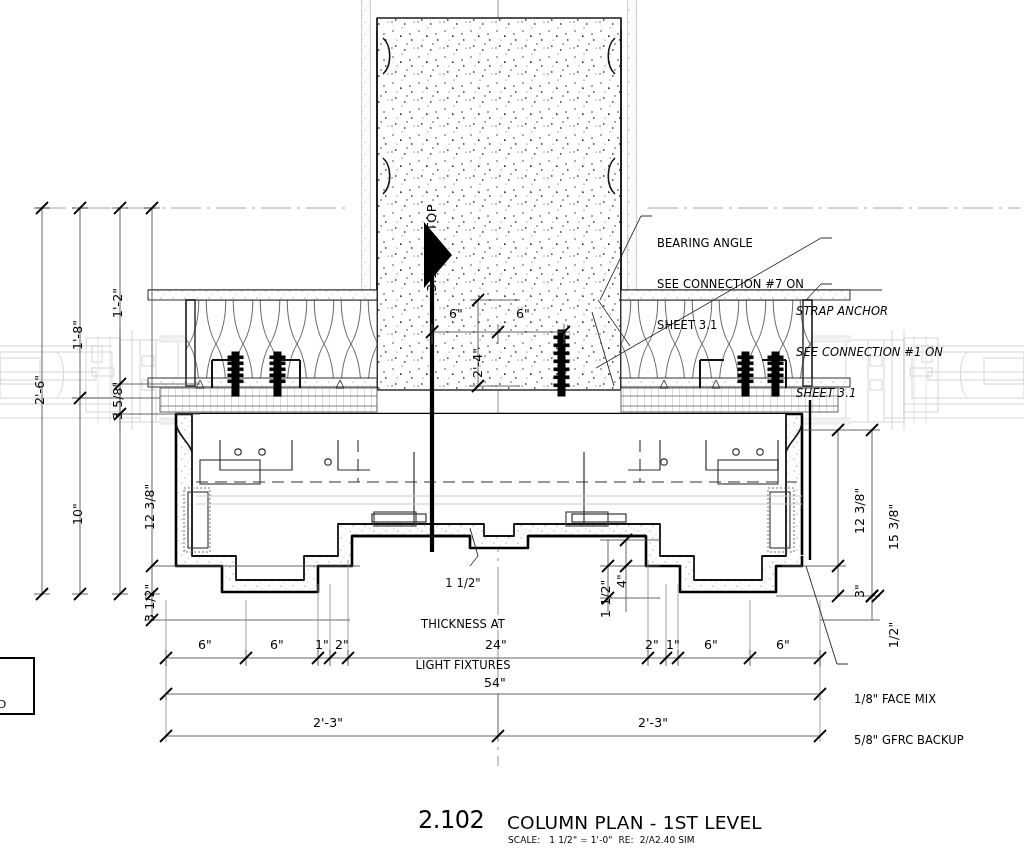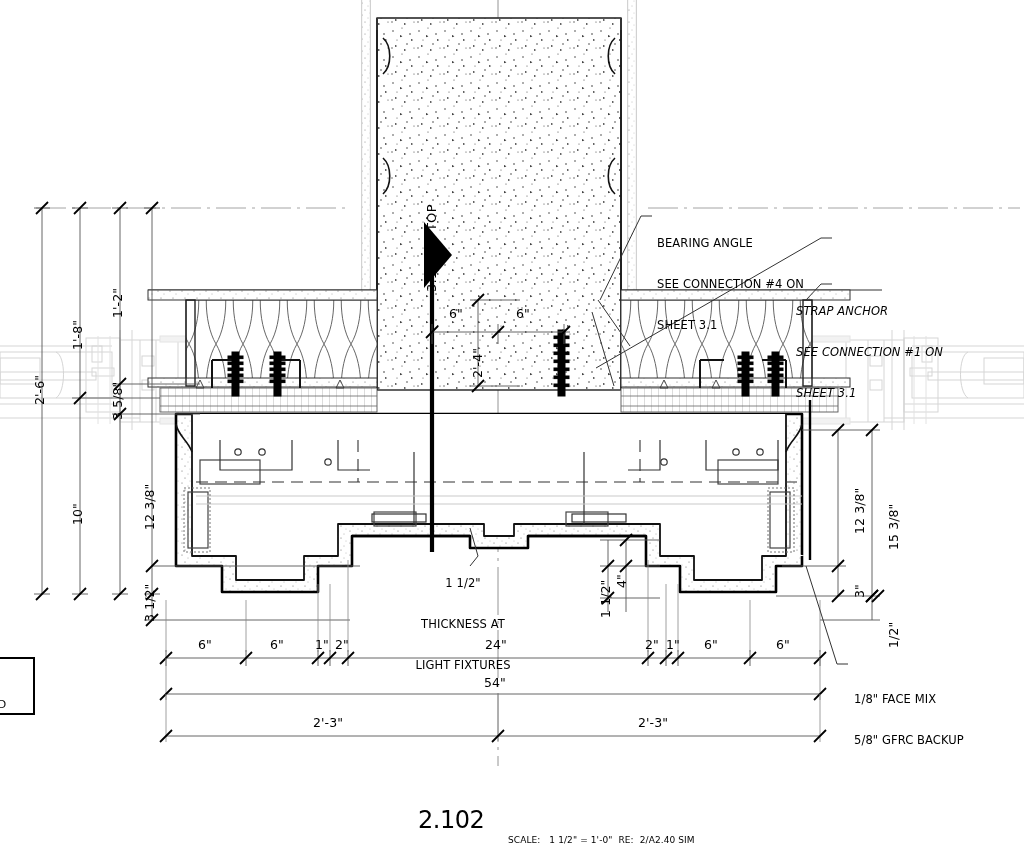--- a/index.html
+++ b/index.html
@@ -426,7 +426,7 @@
 
   <div class="txt note" style="left:657px;top:210px;">
     <div>BEARING ANGLE</div>
-    <div>SEE CONNECTION #4 ON</div>
+    <div>SEE CONNECTION #7 ON</div>
     <div>SHEET 3.1</div>
   </div>
 

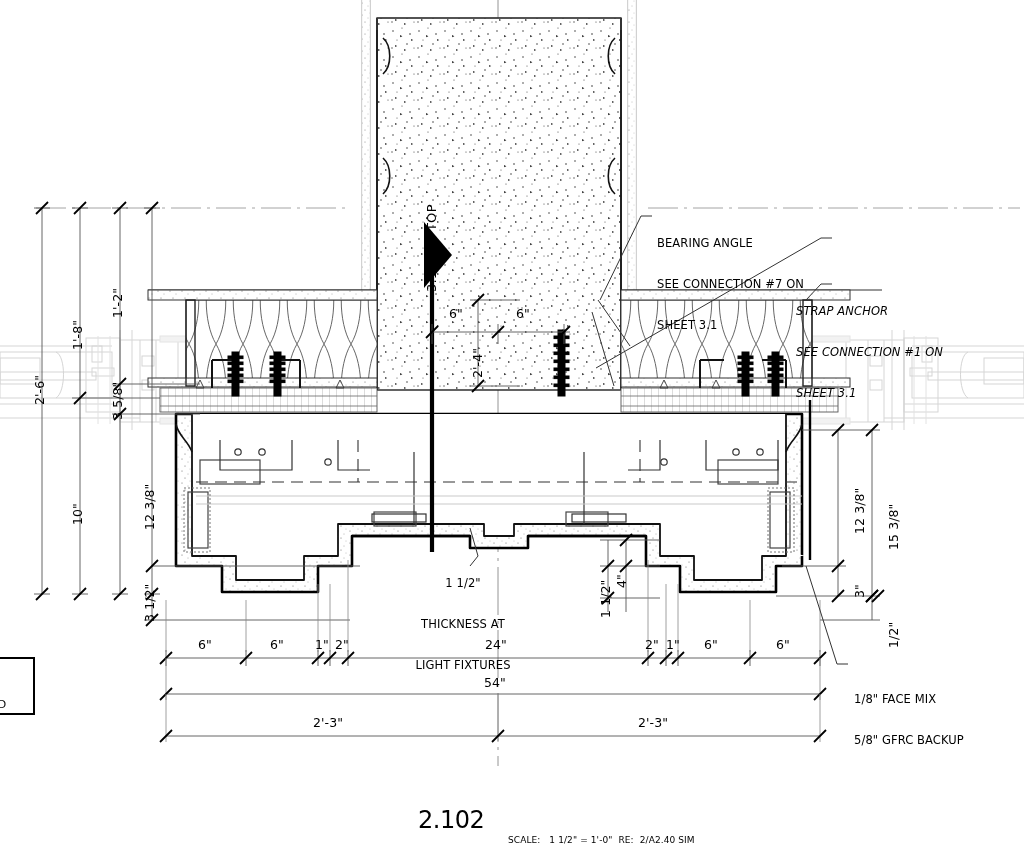--- a/index.html
+++ b/index.html
@@ -491,6 +491,7 @@
   <div class="txt dim" style="left:638px;top:715px;">2'-3"</div>
 
   <div class="txt titlenum" style="left:418px;top:806px;">2.102</div>
+  <div class="txt titletxt" style="left:507px;top:812px;">COLUMN PLAN - 1ST LEVEL</div>
   <div class="txt titlescale" style="left:508px;top:835px;">SCALE:   1 1/2" = 1'-0"  RE:  2/A2.40 SIM</div>
 
 </div>

